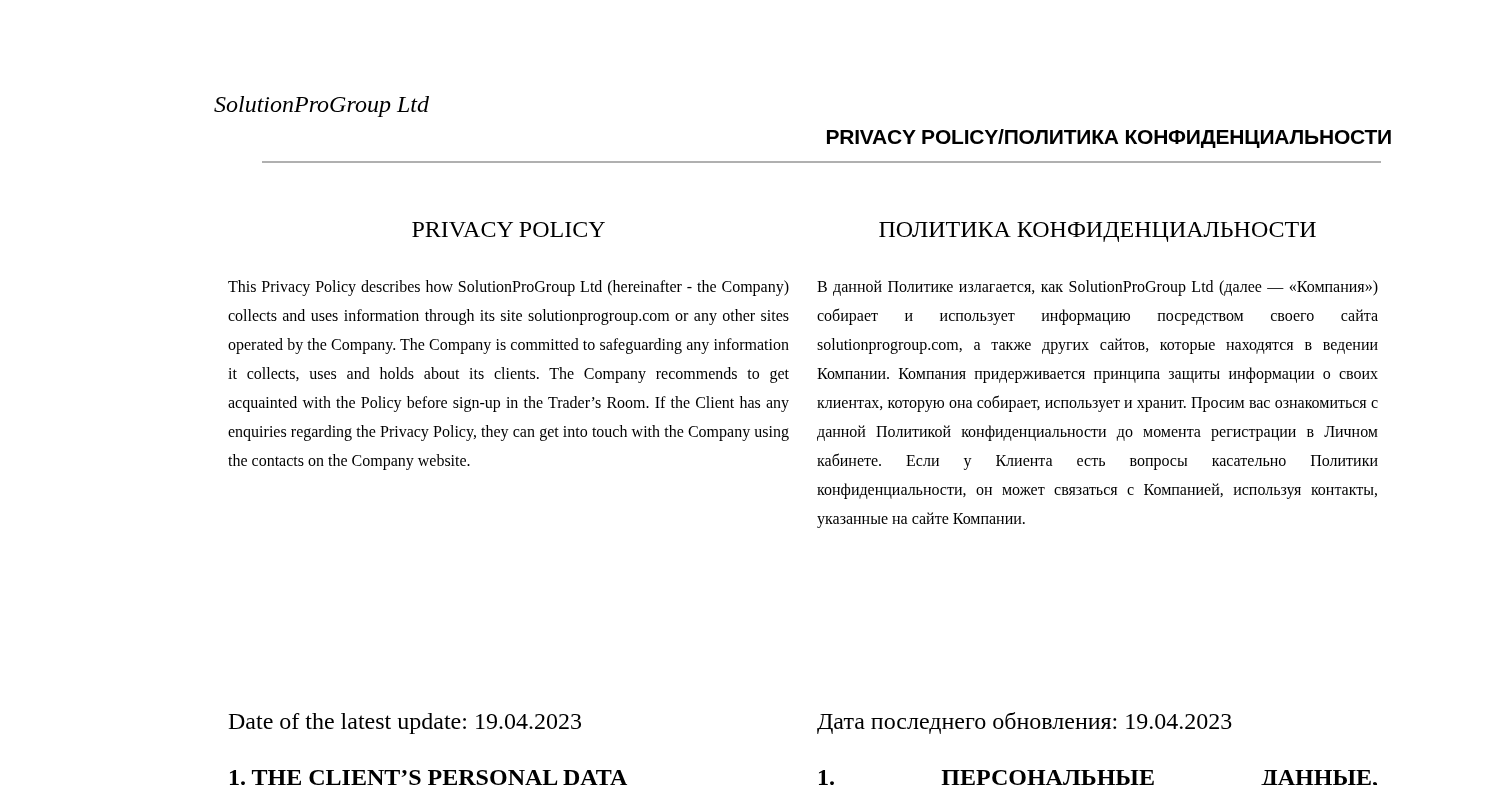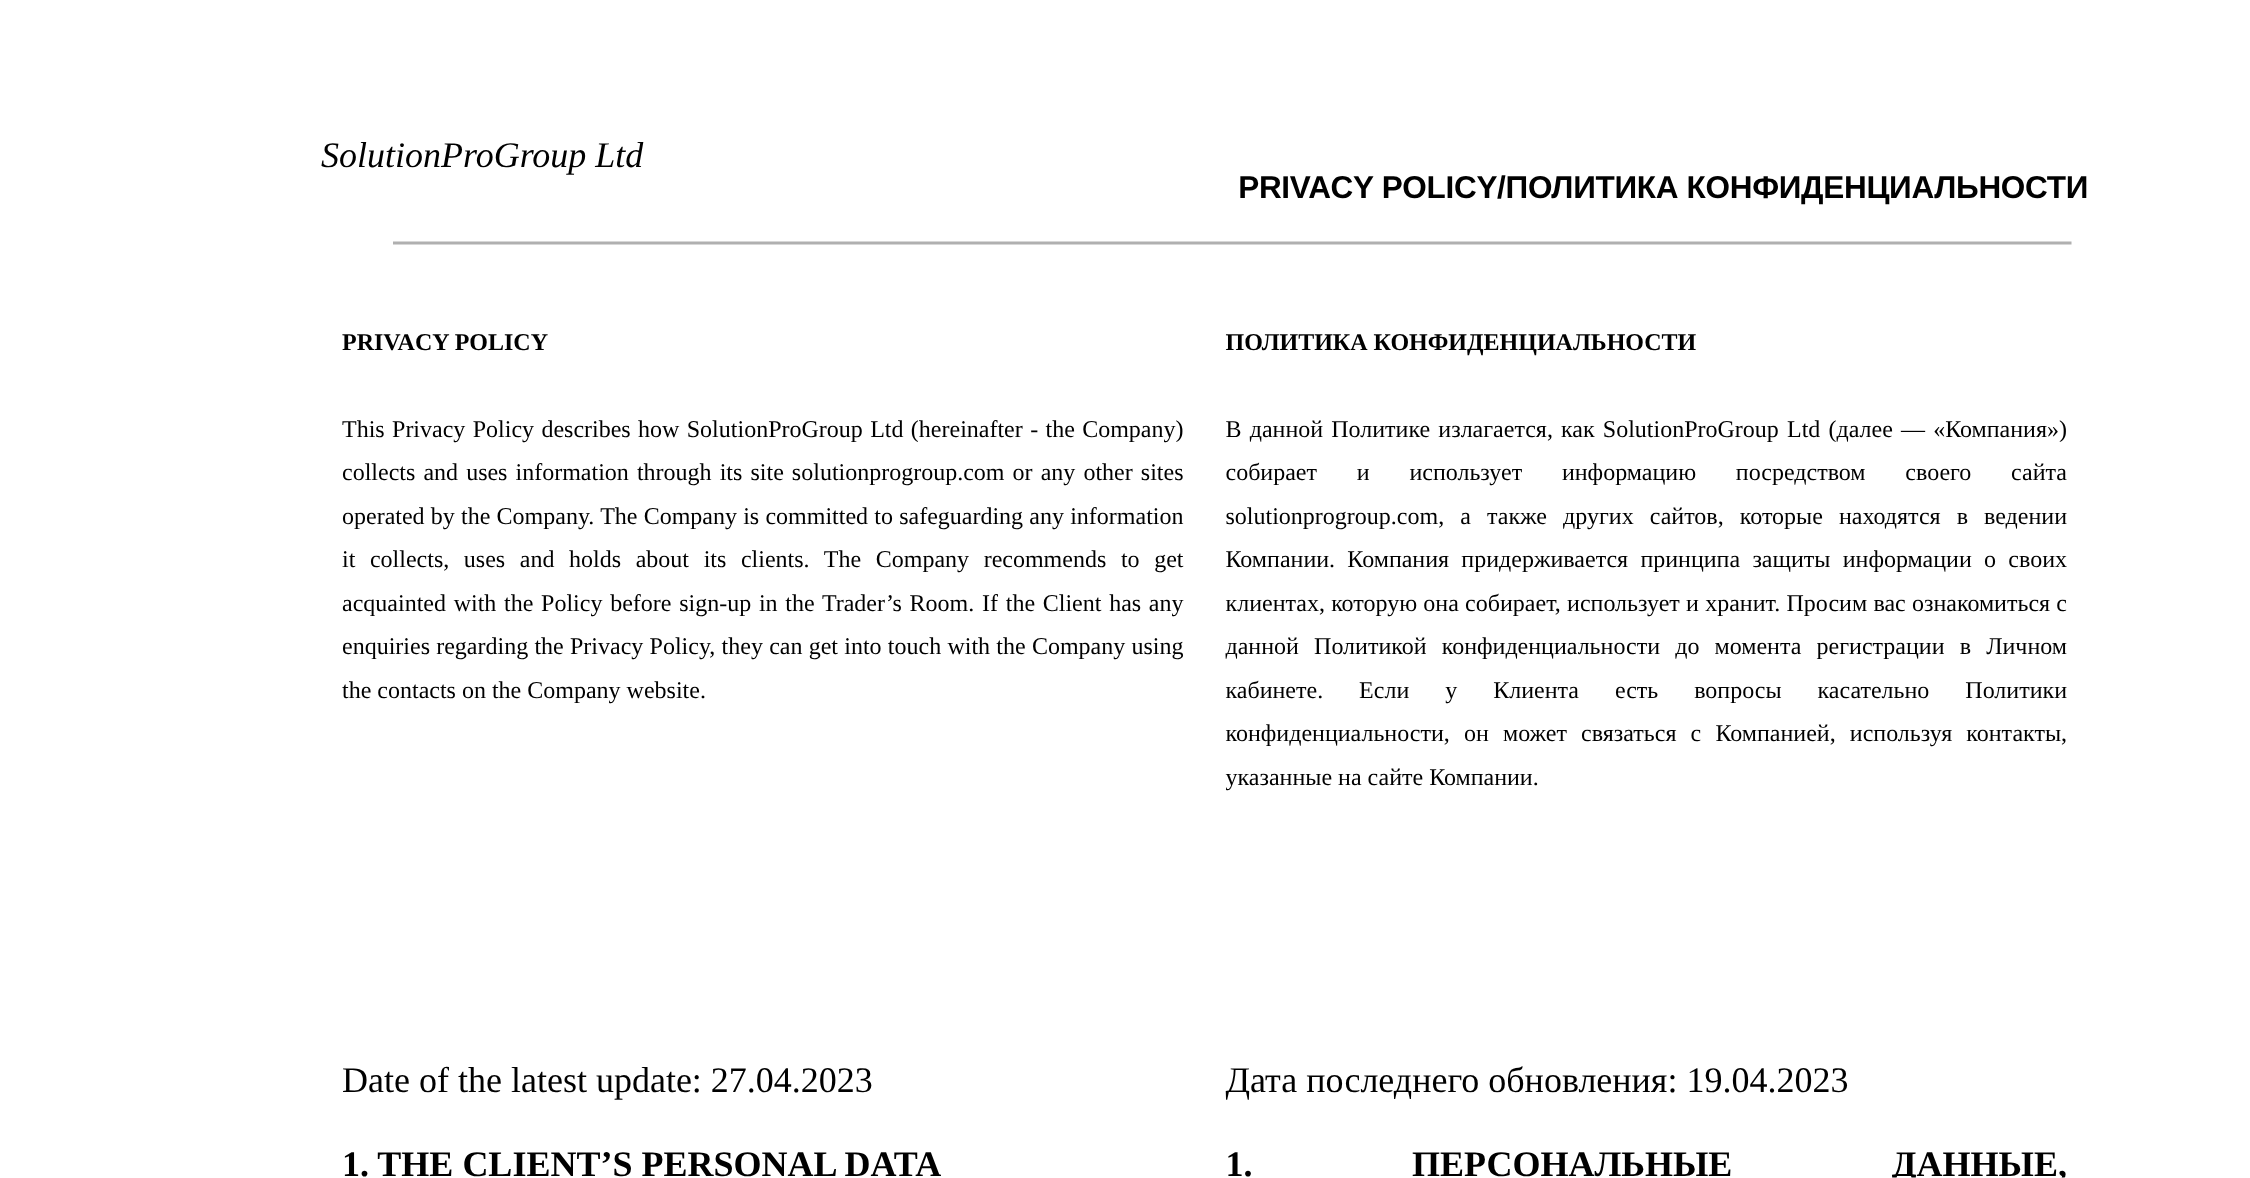--- a/index.html
+++ b/index.html
@@ -13,7 +13,7 @@
     font-size: 24px; line-height: 30px; font-style: italic;
   }
   .header-title {
-    position: absolute; right: 108px; top: 112px;
+    position: absolute; right: 108px; top: 123px;
     font-family: "Liberation Sans", sans-serif; font-weight: bold;
     font-size: 21px; line-height: 28px; letter-spacing: -0.2px;
   }

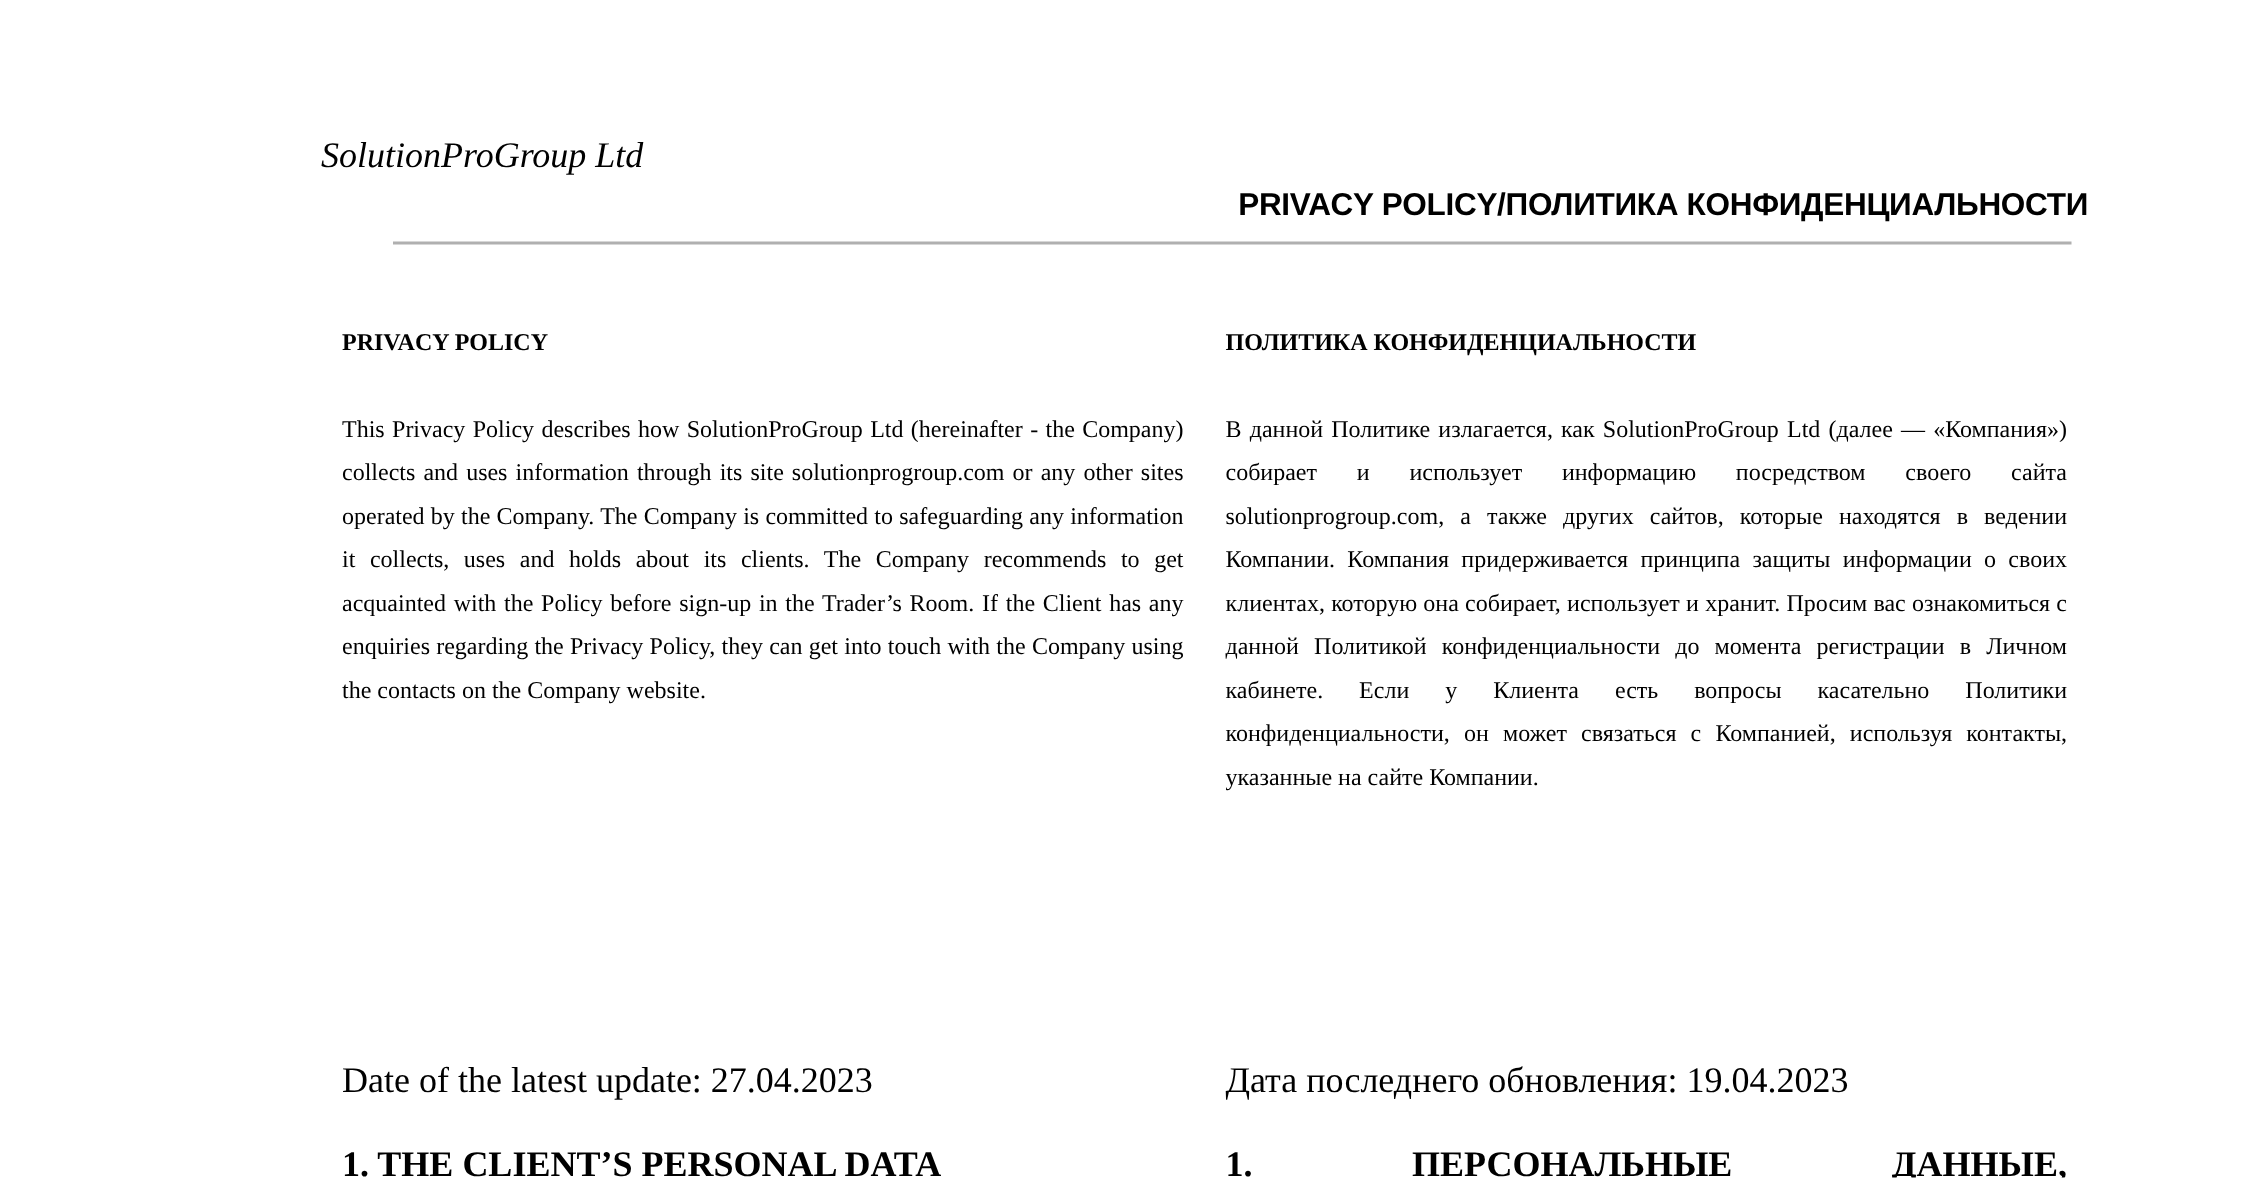--- a/index.html
+++ b/index.html
@@ -26,7 +26,7 @@
   .col-ru { left: 817px; }
   .col-title {
     position: absolute; top: 213px; left: 0; width: 561px;
-    text-align: left; font-weight: bold; font-size: 16px; line-height: 32px;
+    text-align: center; font-weight: normal; font-size: 24px; line-height: 32px;
   }
   .col-body {
     position: absolute; top: 272px; left: 0; width: 561px;

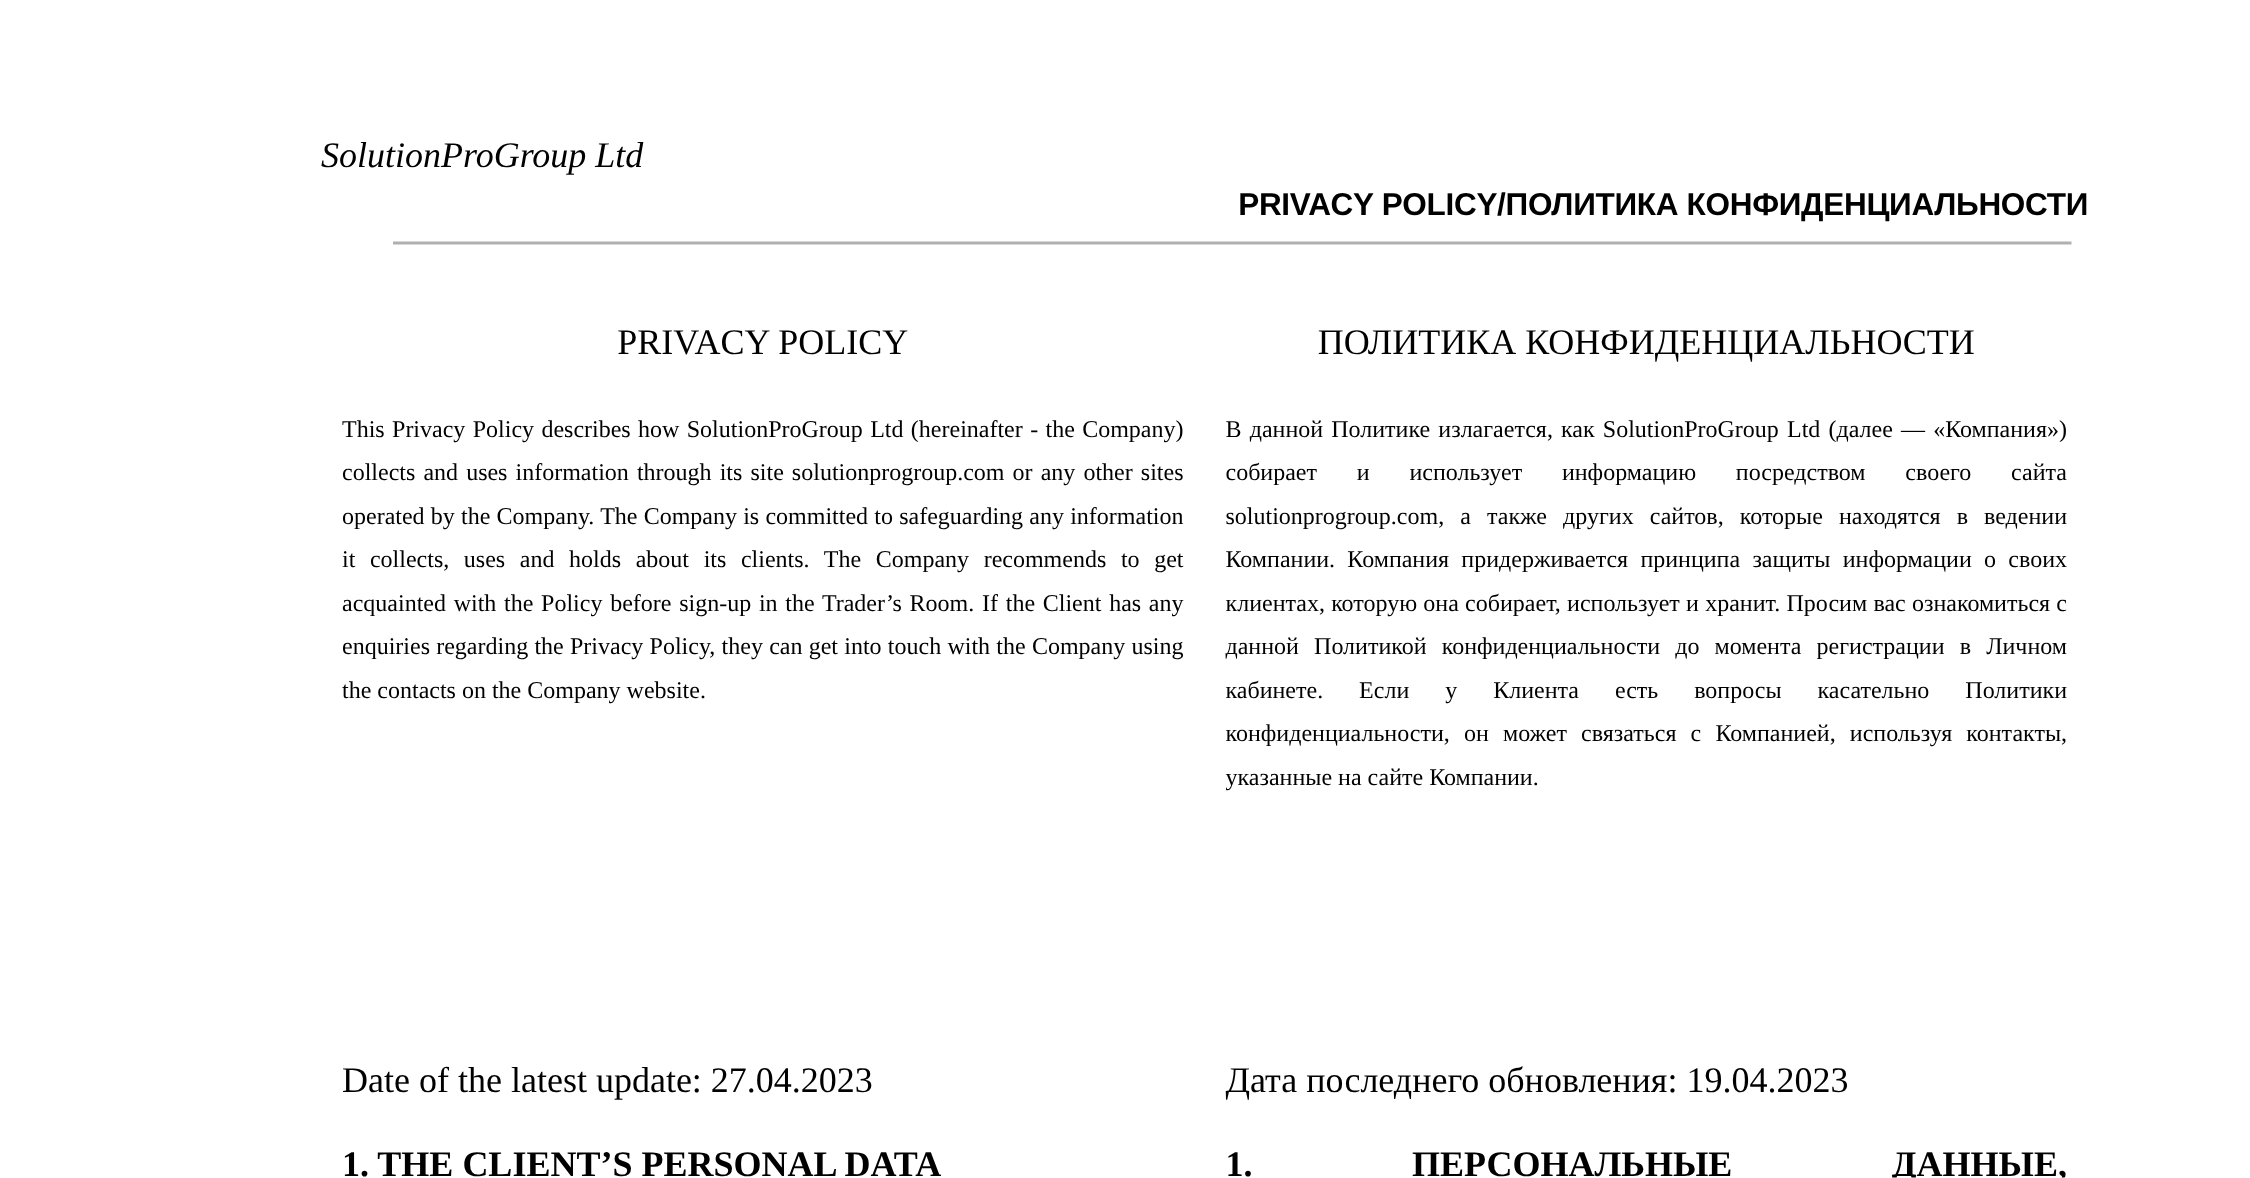--- a/index.html
+++ b/index.html
@@ -53,7 +53,7 @@
 <div class="col col-en">
   <div class="col-title">PRIVACY POLICY</div>
   <div class="col-body">This Privacy Policy describes how SolutionProGroup Ltd (hereinafter - the Company) collects and uses information through its site solutionprogroup.com or any other sites operated by the Company. The Company is committed to safeguarding any information it collects, uses and holds about its clients. The Company recommends to get acquainted with the Policy before sign-up in the Trader’s Room. If the Client has any enquiries regarding the Privacy Policy, they can get into touch with the Company using the contacts on the Company website.</div>
-  <div class="col-date">Date of the latest update: 27.04.2023</div>
+  <div class="col-date">Date of the latest update: 19.04.2023</div>
   <div class="col-section">1. THE CLIENT’S PERSONAL DATA</div>
 </div>
 

